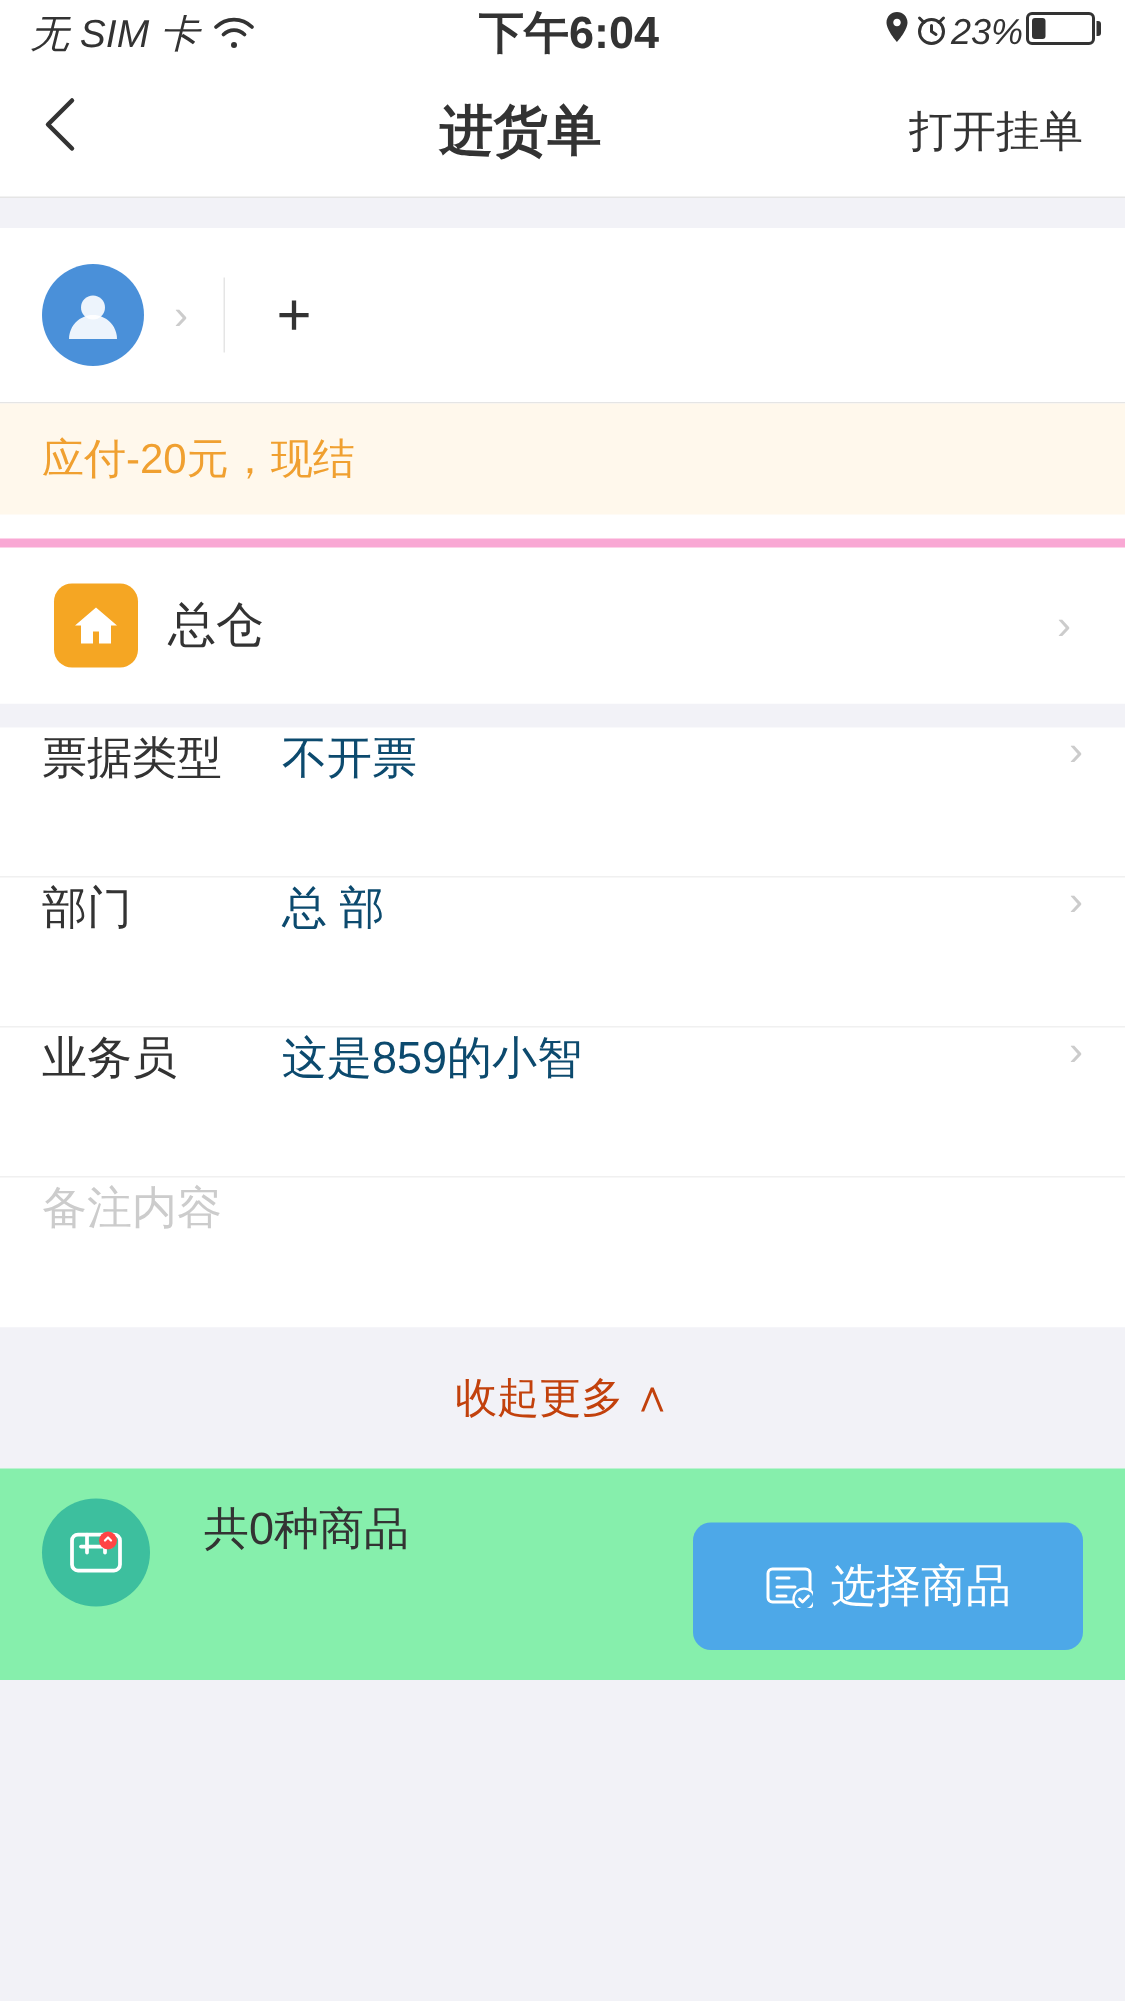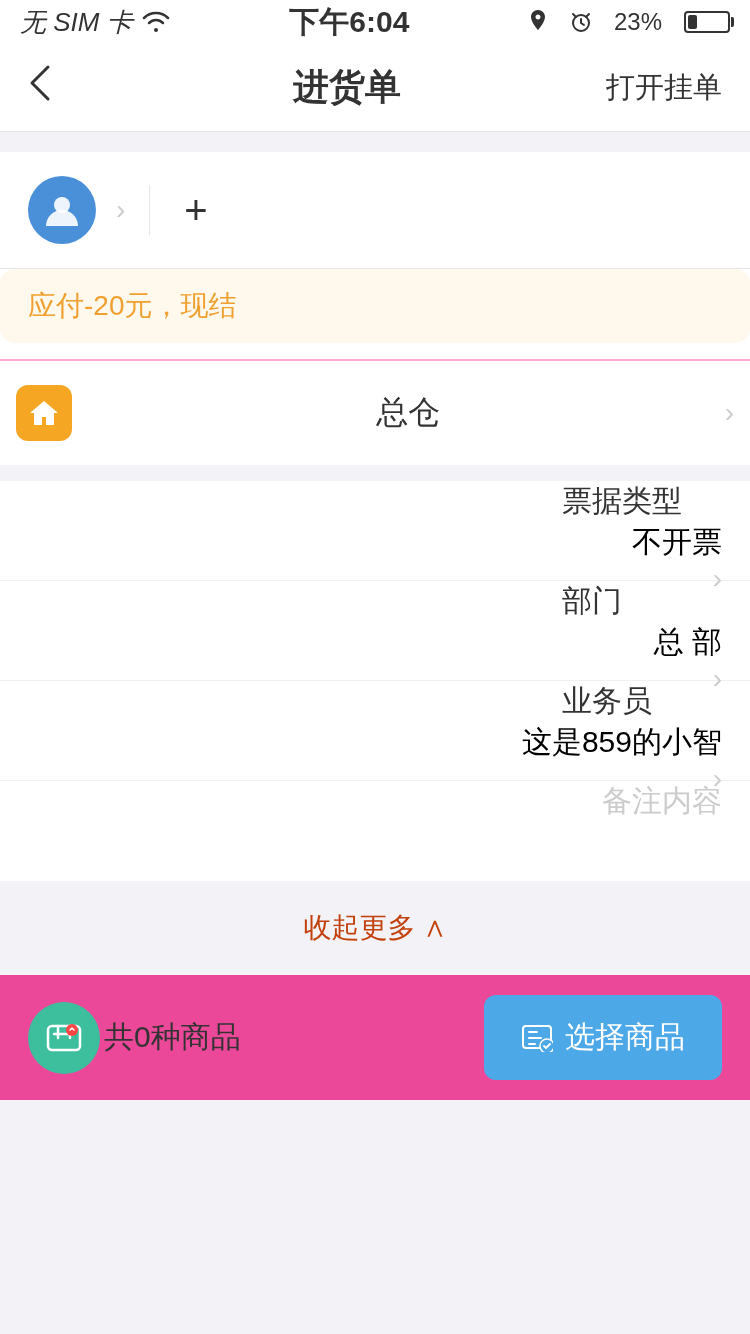--- a/index.html
+++ b/index.html
@@ -26,7 +26,7 @@
     }
     .status-left { display: flex; align-items: center; gap: 8px; font-style: italic; }
     .status-center { font-size: 30px; font-weight: 600; }
-    .status-right { display: flex; align-items: center; gap: 22px; font-size: 24px; }
+    .status-right { display: flex; align-items: flex-start; gap: 2px; font-size: 24px; font-style: italic; }
     .battery-icon {
       width: 46px; height: 22px; border: 2px solid #333; border-radius: 4px;
       position: relative; display: inline-flex; align-items: center; padding: 2px;

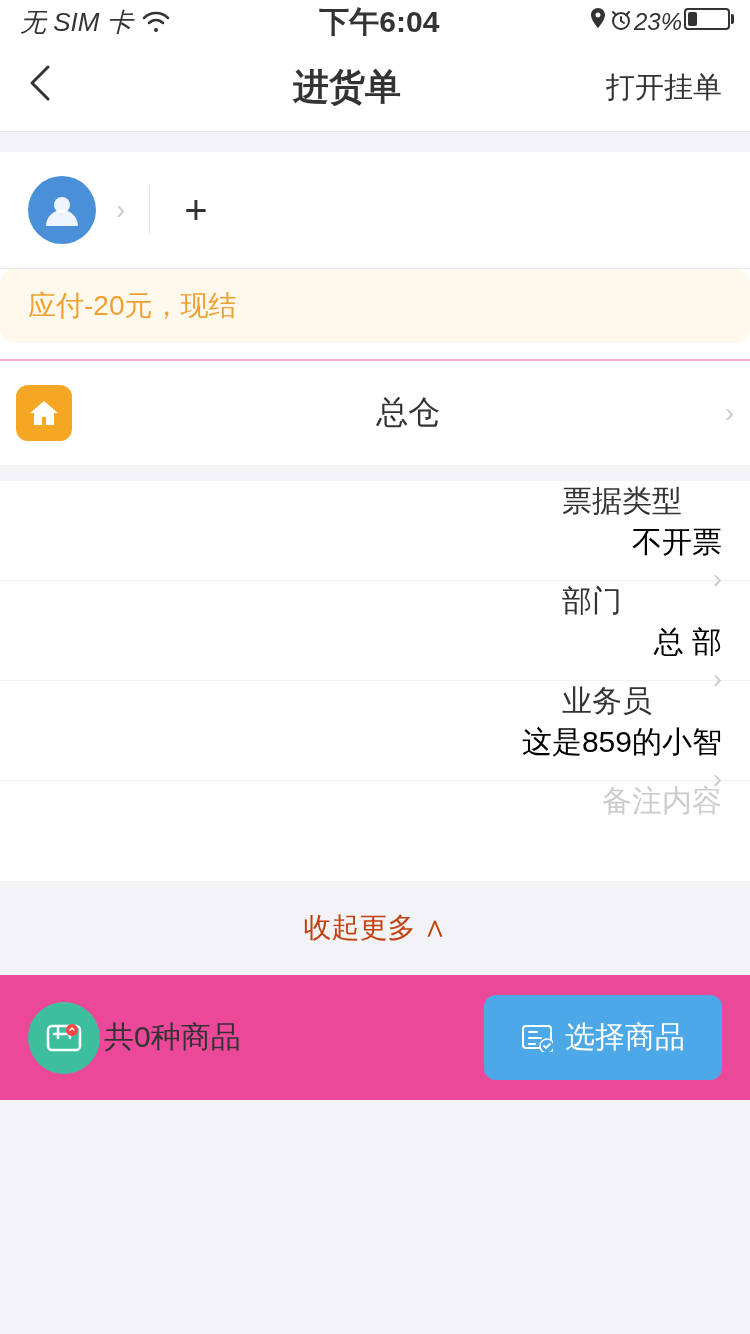--- a/index.html
+++ b/index.html
@@ -124,7 +124,6 @@
       font-size: 28px;
       color: #f0a030;
       margin-bottom: 16px;
-      border-radius: 15px;
     }
 
     

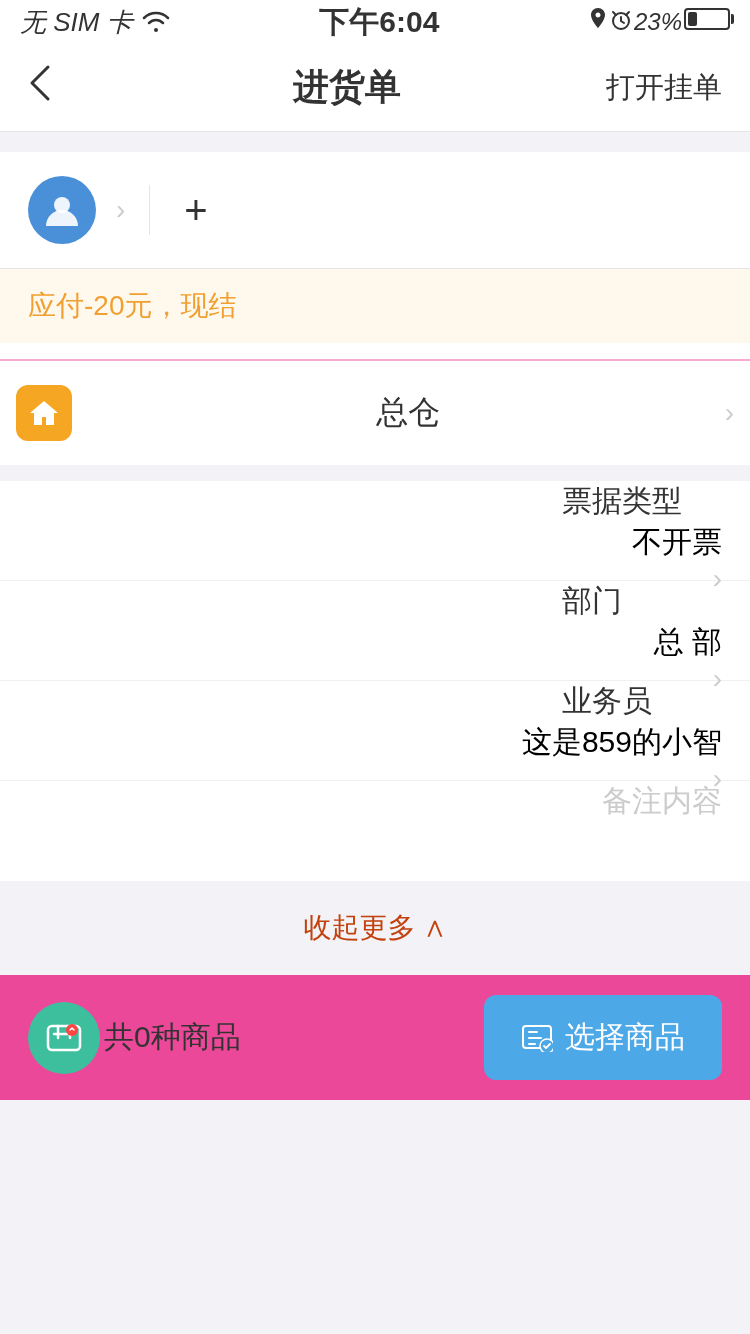--- a/index.html
+++ b/index.html
@@ -130,10 +130,9 @@
     .warehouse-row {
       display: flex;
       align-items: center;
-      padding: 24px 16px;
-      background: #fff;
-      border-top: 2px solid #f9a8d4;
-      text-align: center;
+      padding: 24px 36px;
+      background: #fff;
+      border-top: 6px solid #f9a8d4;
     }
     .warehouse-icon {
       width: 56px; height: 56px;

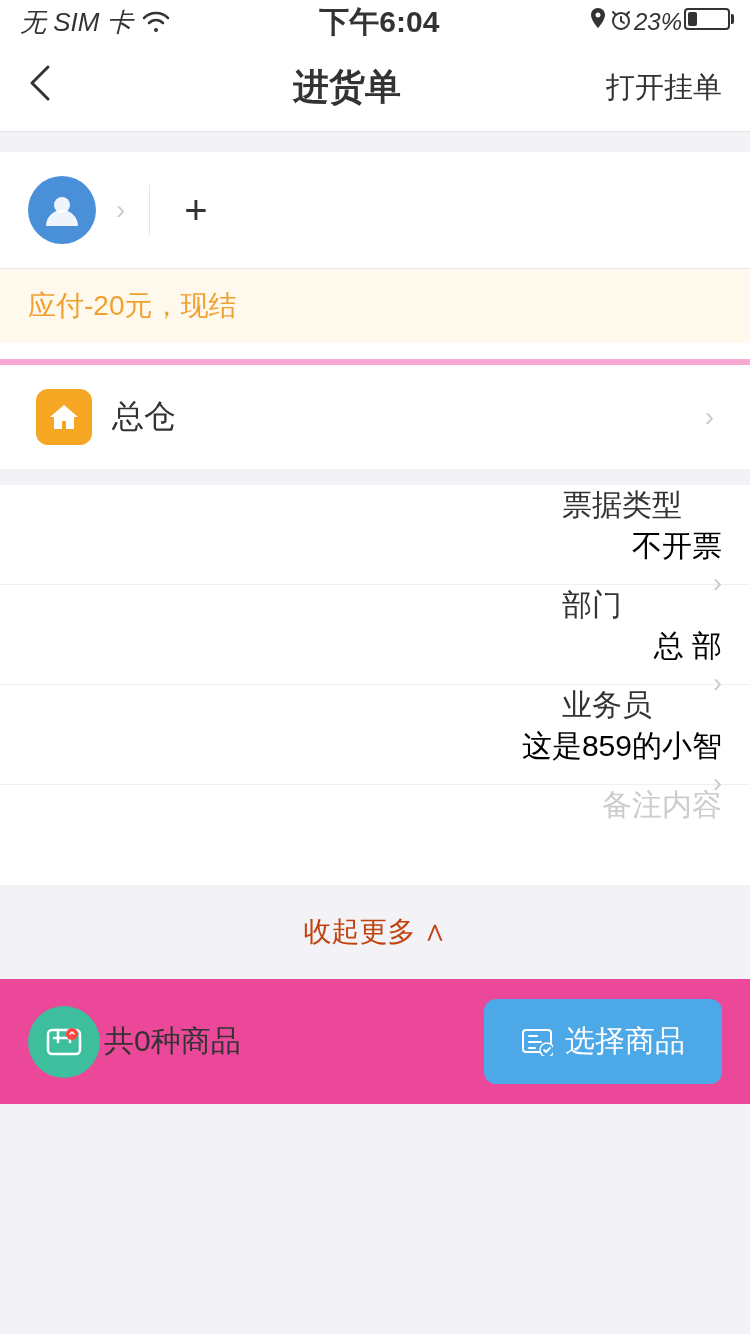--- a/index.html
+++ b/index.html
@@ -156,12 +156,11 @@
     }
     .form-row {
       display: flex;
-      align-items: flex-end;
+      align-items: flex-start;
       padding: 0 28px;
       height: 100px;
       border-bottom: 1px solid #f0f0f0;
       cursor: pointer;
-      flex-direction: column;
     }
     .form-row:last-child {
       border-bottom: none;

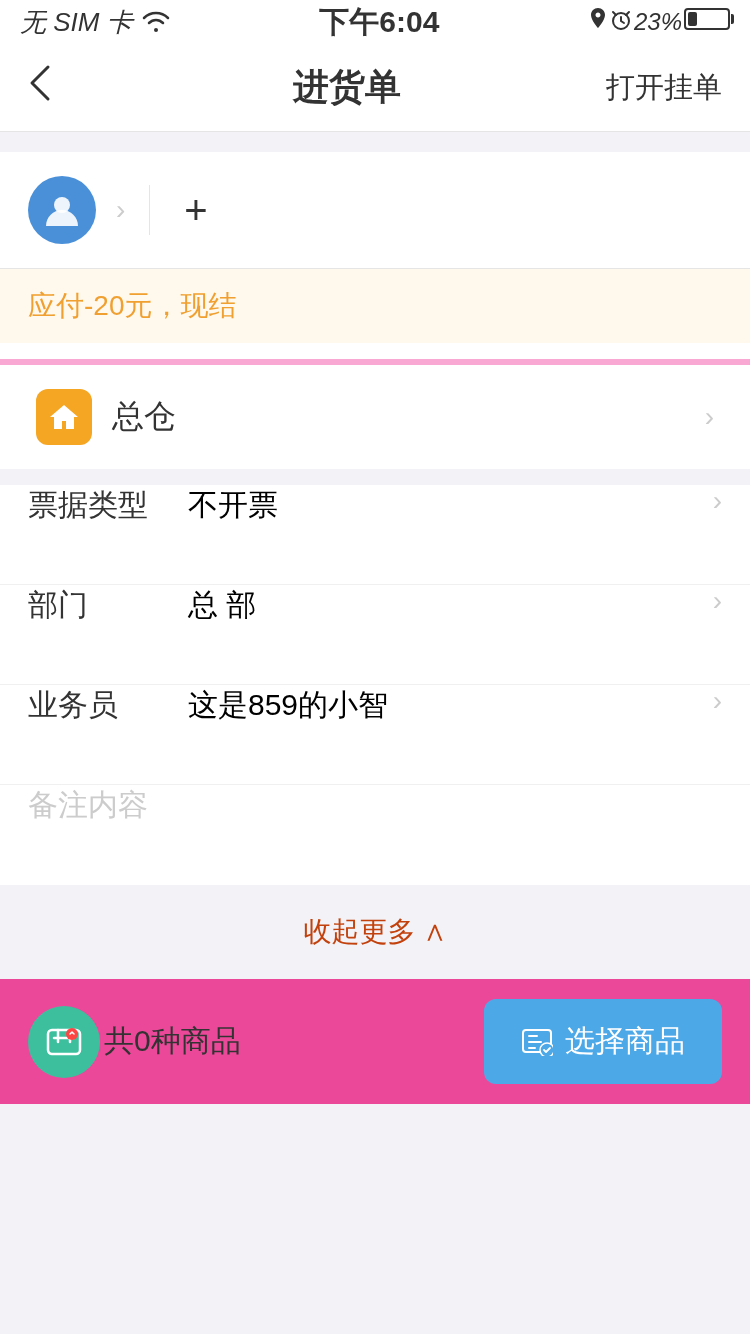--- a/index.html
+++ b/index.html
@@ -174,7 +174,7 @@
     .form-value {
       flex: 1;
       font-size: 30px;
-      color: #000000;
+      color: #0c4a6e;
     }
     .form-placeholder {
       flex: 1;

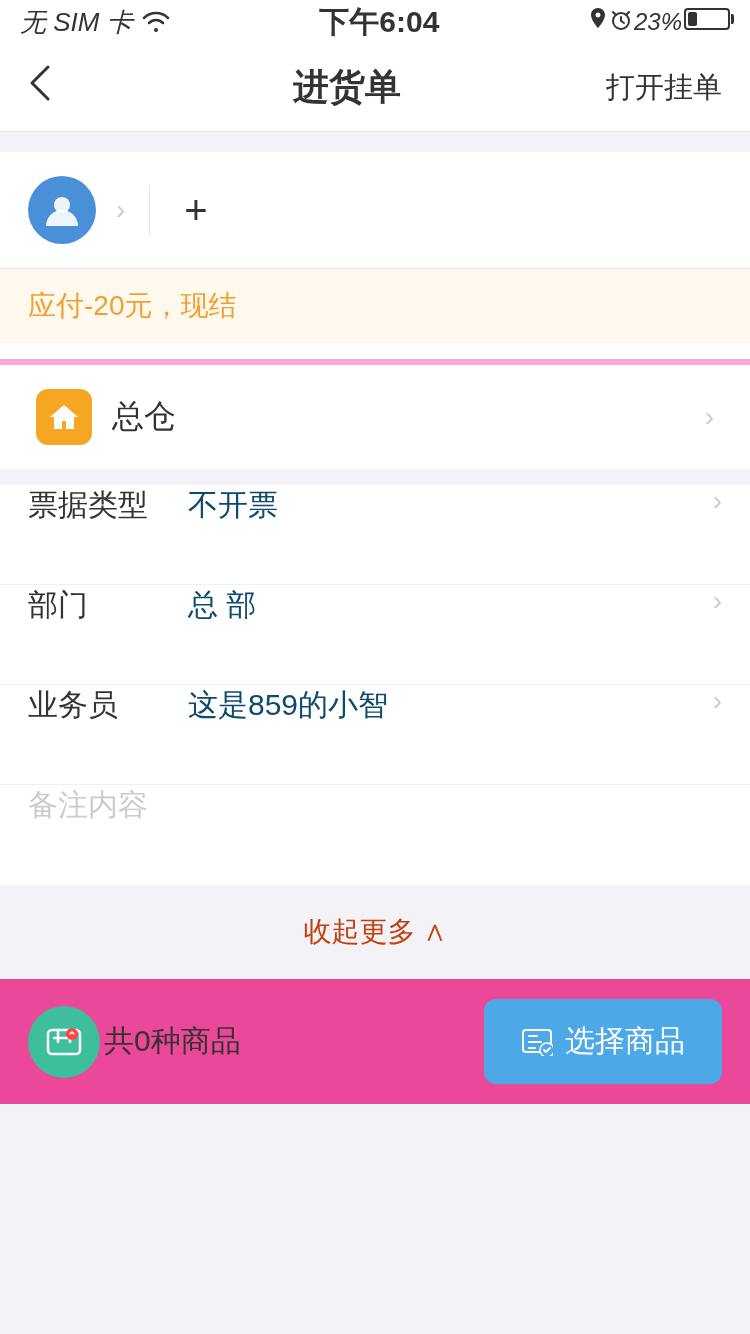--- a/index.html
+++ b/index.html
@@ -194,11 +194,11 @@
 
     
     .bottom-bar {
-      background: #ec4899;
-      display: flex;
-      align-items: center;
+      background: #86efac;
+      display: flex;
+      align-items: flex-start;
       padding: 20px 28px;
-      gap: 4px;
+      gap: 36px;
     }
     .cart-icon-wrap {
       width: 72px; height: 72px;

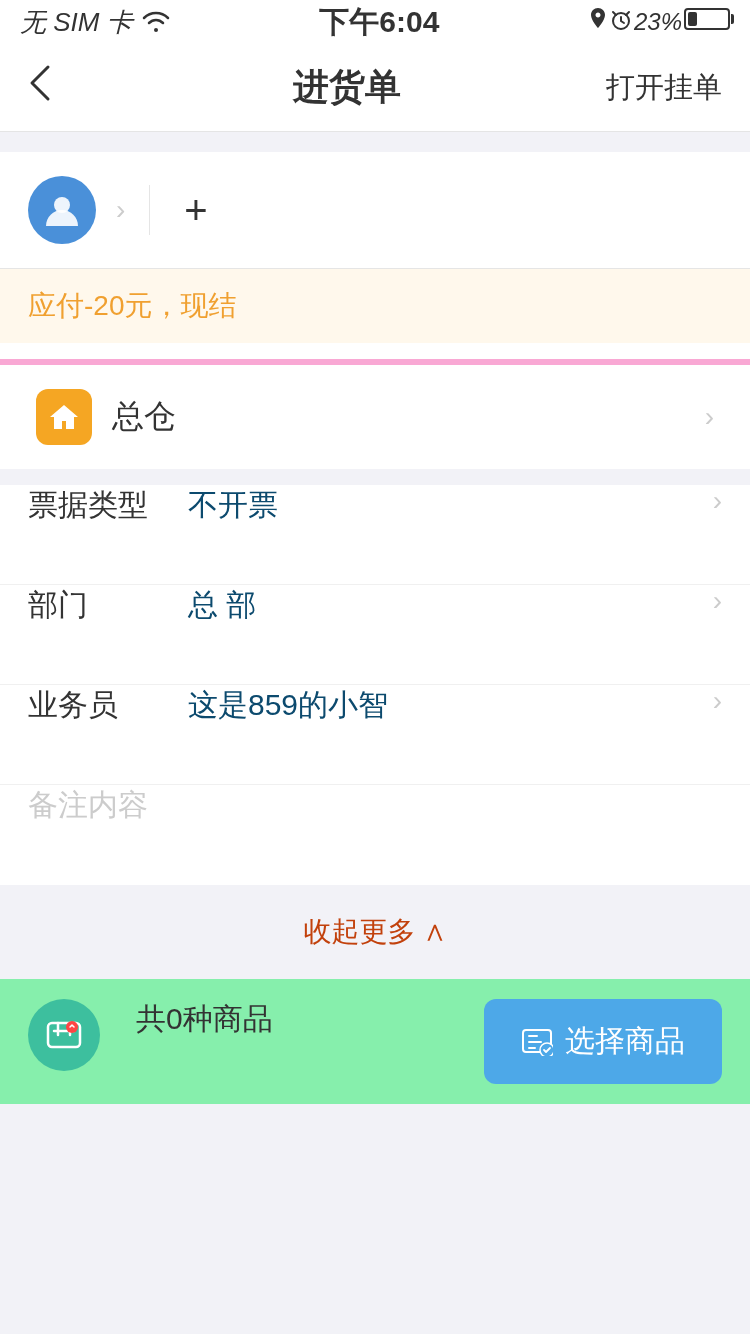--- a/index.html
+++ b/index.html
@@ -217,12 +217,13 @@
       color: #fff;
       border: none;
       border-radius: 12px;
-      padding: 22px 37px;
+      padding: 22px 48px;
       font-size: 30px;
       display: flex;
       align-items: center;
       gap: 12px;
       cursor: pointer;
+      margin-top: 16px;
     }
 
     

